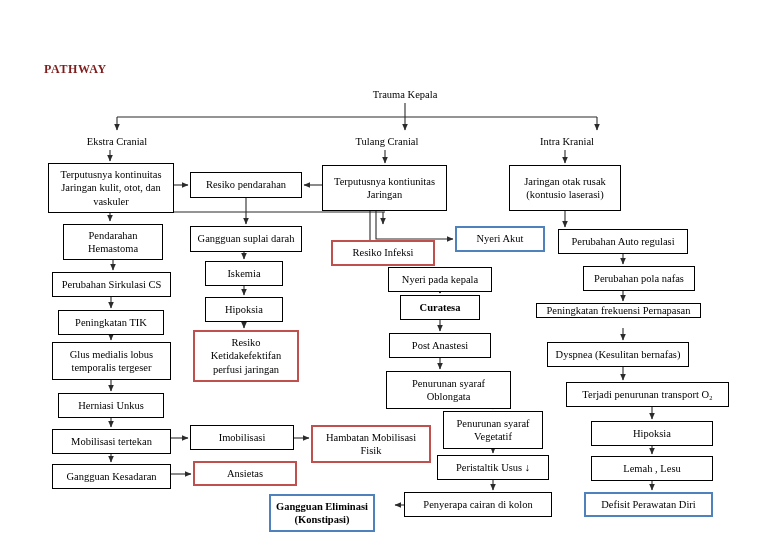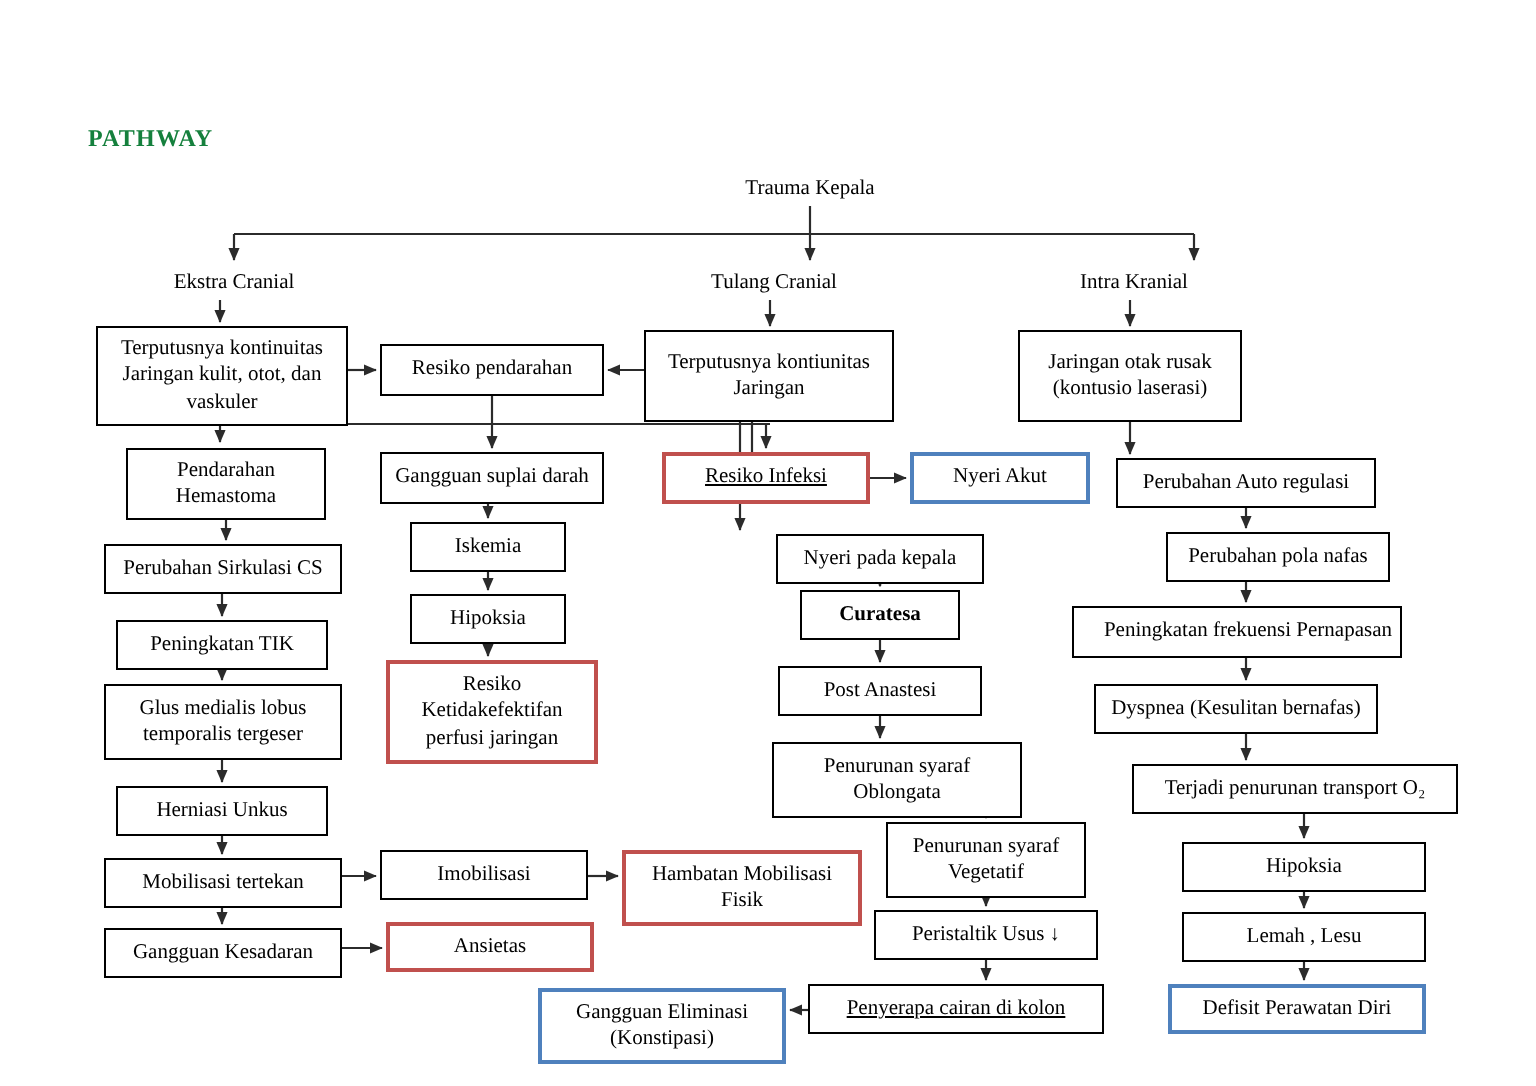--- a/index.html
+++ b/index.html
@@ -23,7 +23,7 @@
     font-weight: bold;
     font-size: 12px;
     letter-spacing: 0.6px;
-    color: #15803d;
+    color: #7f1d1d;
   }
   #edges {
     position: absolute;

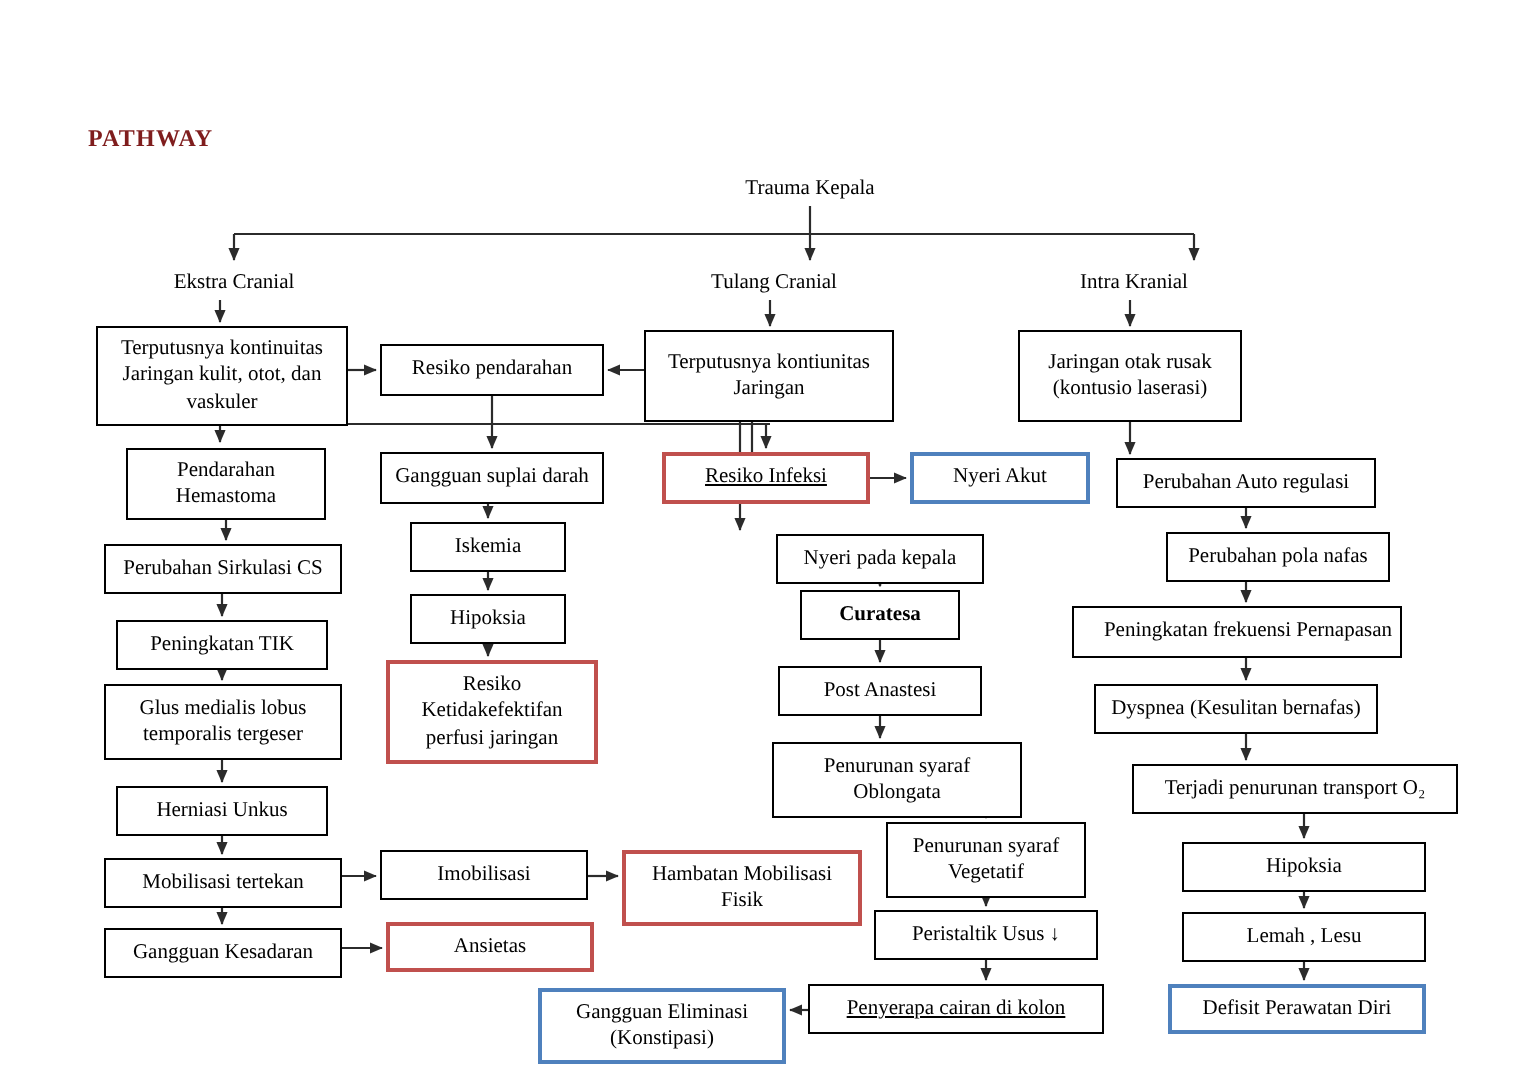--- a/index.html
+++ b/index.html
@@ -172,7 +172,7 @@
       <div class="node boxed" style="left: 190px; top: 226px; width: 112px; height: 26px;">
         <span>Gangguan suplai darah</span>
       </div>
-      <div class="node red" style="left: 331px; top: 226px; width: 104px; height: 26px; text-decoration: underline;">
+      <div class="node red" style="left: 331px; top: 240px; width: 104px; height: 26px;">
         <span>Resiko Infeksi</span>
       </div>
       <div class="node blue" style="left: 455px; top: 226px; width: 90px; height: 26px;">

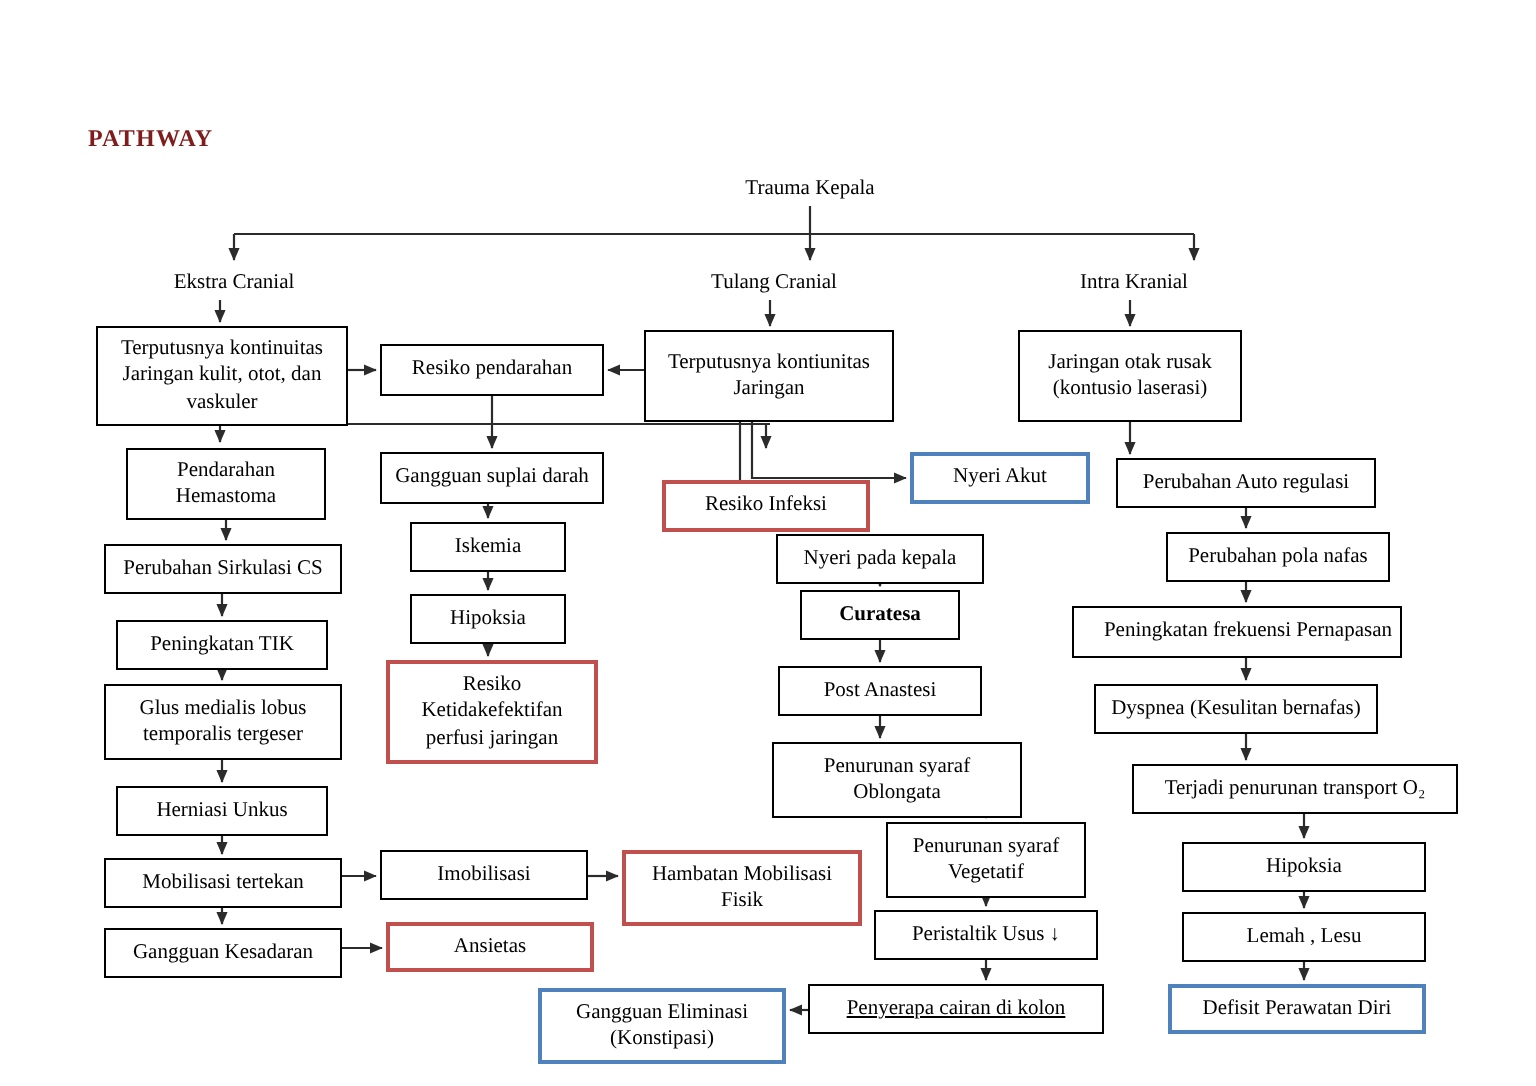--- a/index.html
+++ b/index.html
@@ -202,7 +202,7 @@
       <div class="node boxed" style="left: 400px; top: 295px; width: 80px; height: 25px; font-weight: bold;">
         <span>Curatesa</span>
       </div>
-      <div class="node boxed" style="left: 536px; top: 303px; width: 165px; height: 26px; text-align: right;">
+      <div class="node boxed" style="left: 536px; top: 303px; width: 165px; height: 15px;">
         <span>Peningkatan frekuensi Pernapasan</span>
       </div>
       <div class="node boxed" style="left: 52px; top: 342px; width: 119px; height: 38px;">

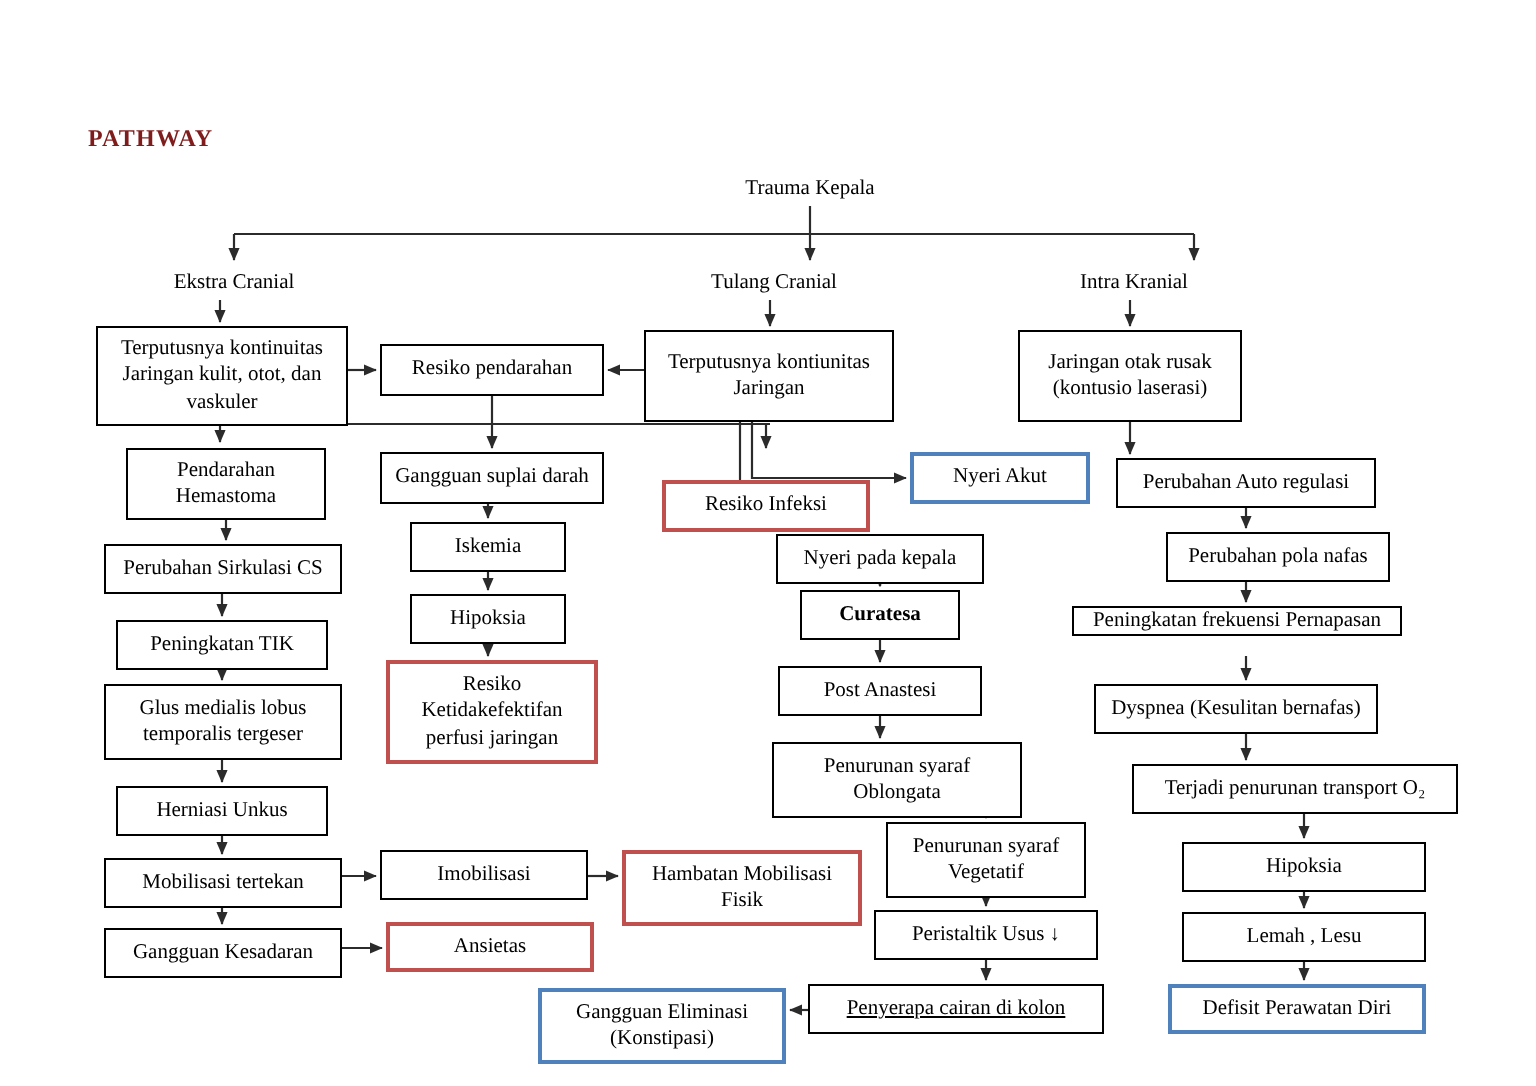--- a/index.html
+++ b/index.html
@@ -253,7 +253,7 @@
       <div class="node boxed" style="left: 591px; top: 456px; width: 122px; height: 25px;">
         <span>Lemah , Lesu</span>
       </div>
-      <div class="node blue" style="left: 269px; top: 494px; width: 124px; height: 38px;">
+      <div class="node blue" style="left: 269px; top: 494px; width: 106px; height: 38px; font-weight: bold;">
         <span>Gangguan Eliminasi (Konstipasi)</span>
       </div>
       <div class="node boxed" style="left: 404px; top: 492px; width: 148px; height: 25px; text-decoration: underline;">

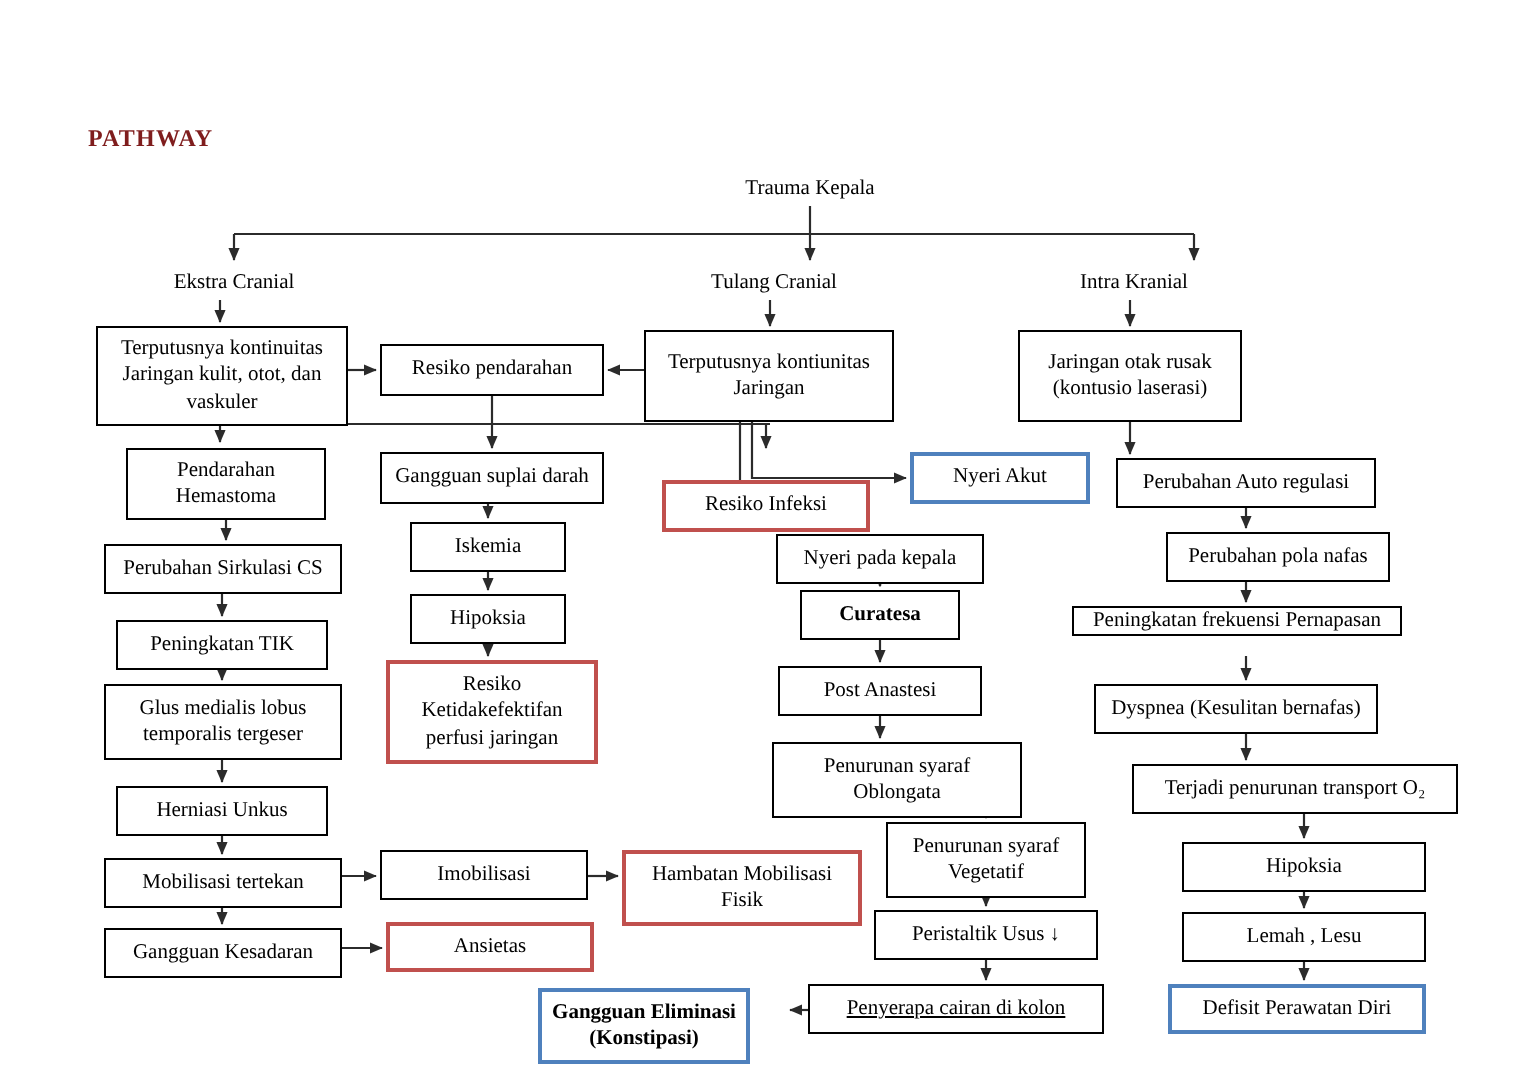--- a/index.html
+++ b/index.html
@@ -256,7 +256,7 @@
       <div class="node blue" style="left: 269px; top: 494px; width: 106px; height: 38px; font-weight: bold;">
         <span>Gangguan Eliminasi (Konstipasi)</span>
       </div>
-      <div class="node boxed" style="left: 404px; top: 492px; width: 148px; height: 25px; text-decoration: underline;">
+      <div class="node boxed" style="left: 404px; top: 492px; width: 148px; height: 25px;">
         <span>Penyerapa cairan di kolon</span>
       </div>
       <div class="node blue" style="left: 584px; top: 492px; width: 129px; height: 25px;">

